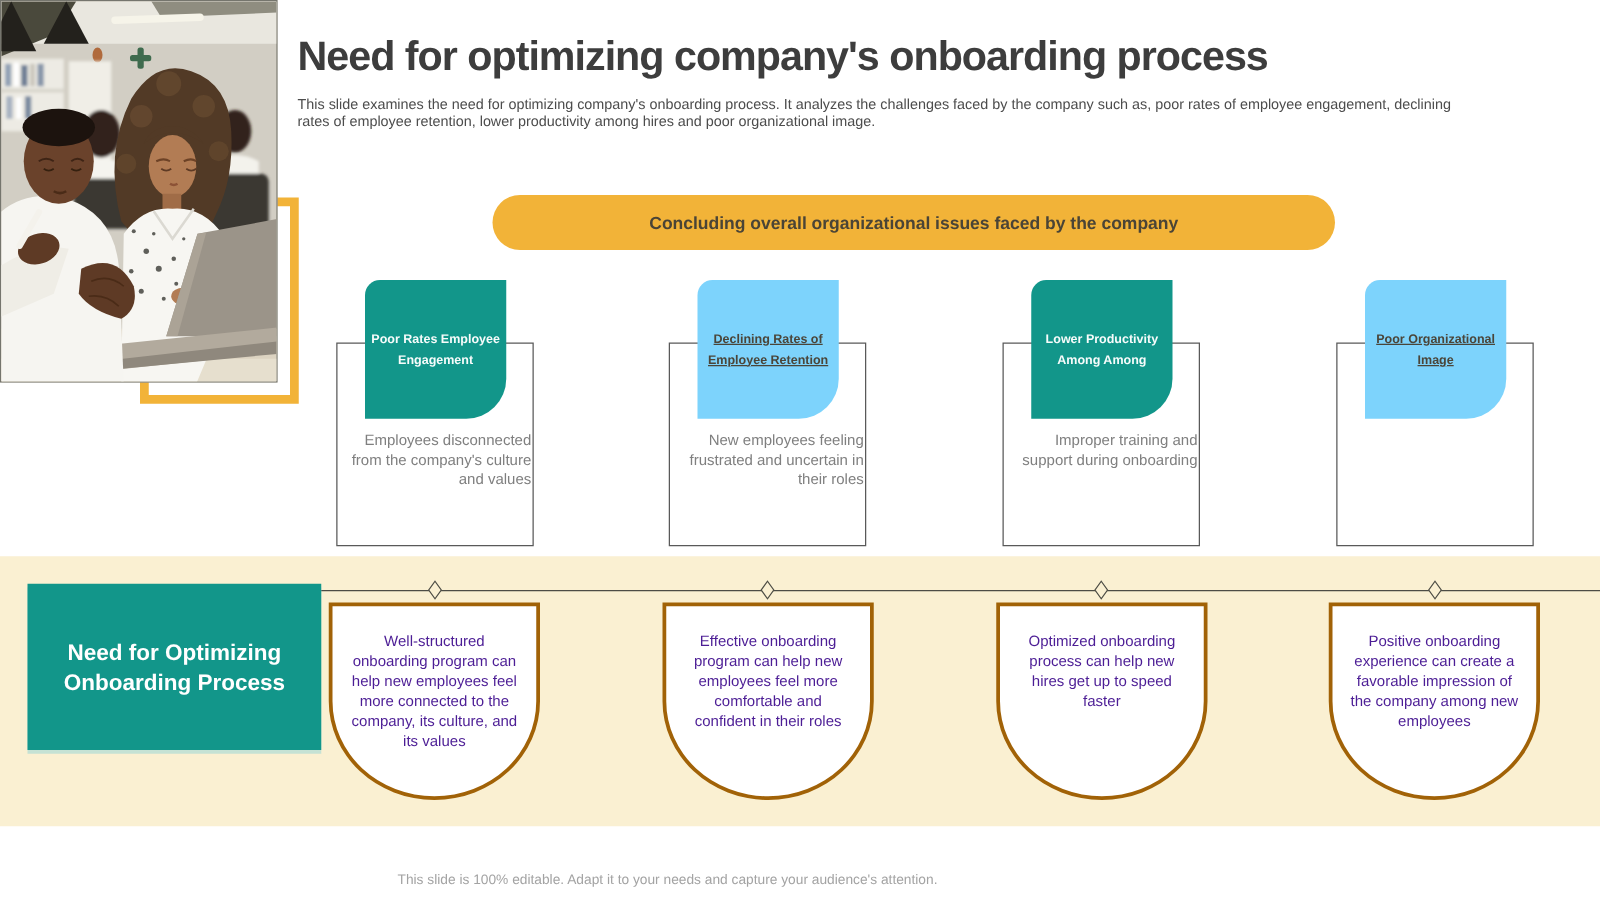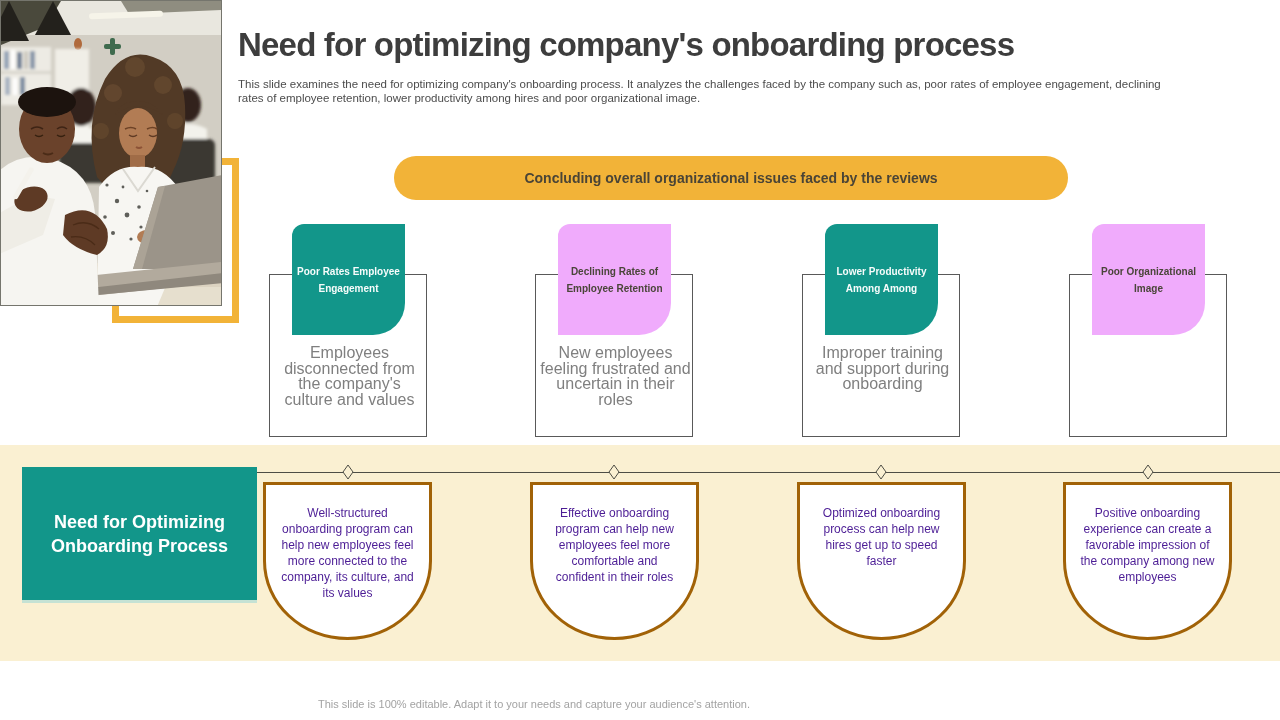--- a/index.html
+++ b/index.html
@@ -155,7 +155,7 @@
   <div class="title">Need for optimizing company's onboarding process</div>
   <div class="subtitle">This slide examines the need for optimizing company's onboarding process. It analyzes the challenges faced by the company such as, poor rates of employee engagement, declining rates of employee retention, lower productivity among hires and poor organizational image.</div>
 
-  <div class="banner">Concluding overall organizational issues faced by the reviews</div>
+  <div class="banner">Concluding overall organizational issues faced by the company</div>
 
   <div class="issue-card ic-1">
     <div class="badge teal">Poor Rates Employee Engagement</div>

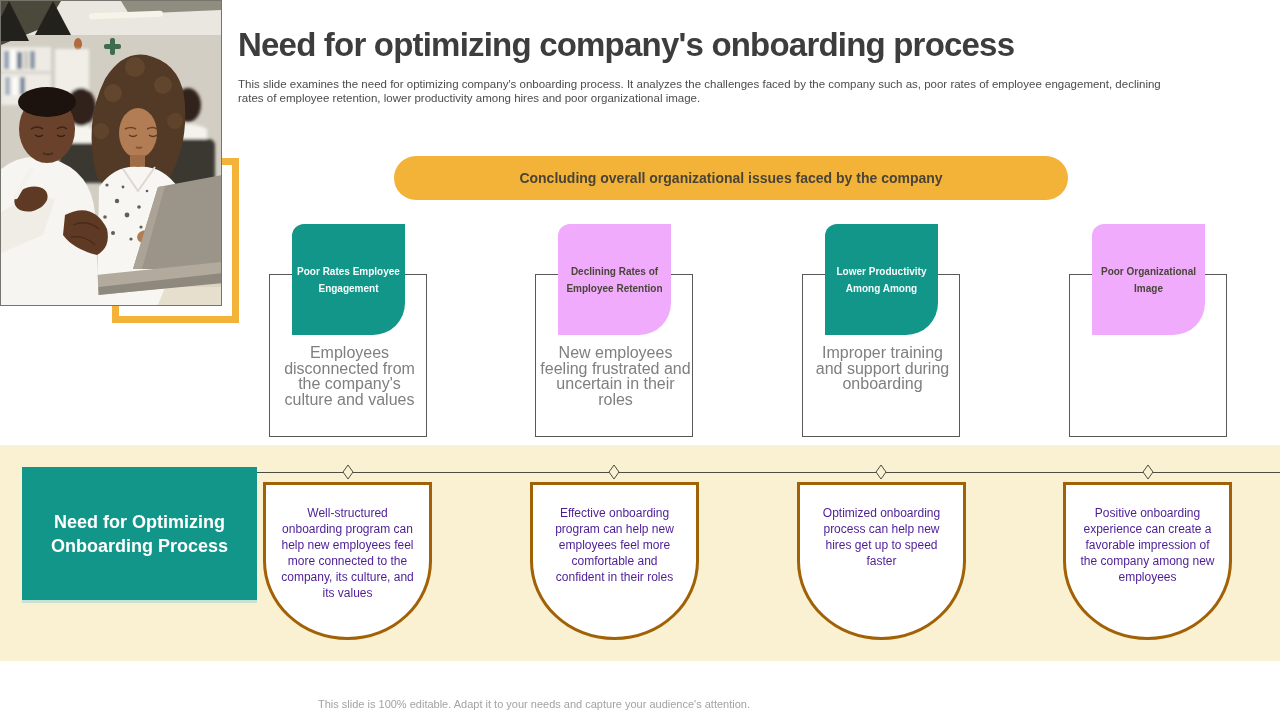--- a/index.html
+++ b/index.html
@@ -32,7 +32,7 @@
               font-size:10px;font-weight:700;line-height:17px;padding:4px;
               border-radius:12px 0 32px 0;}
   .badge.teal{background:#12968A;color:#F7FCFB;}
-  .badge.yellow{background:#f0abfc;color:#4A4539;}
+  .badge.yellow{background:#7dd3fc;color:#4A4539;text-decoration:underline;}
   .issue-card .desc{position:absolute;left:4px;right:1px;top:70px;text-align:center;
               font-size:16px;line-height:15.5px;color:#7F7F7F;}
   .ic-1{left:269px;} .ic-2{left:535px;} .ic-3{left:802px;} .ic-4{left:1069px;}

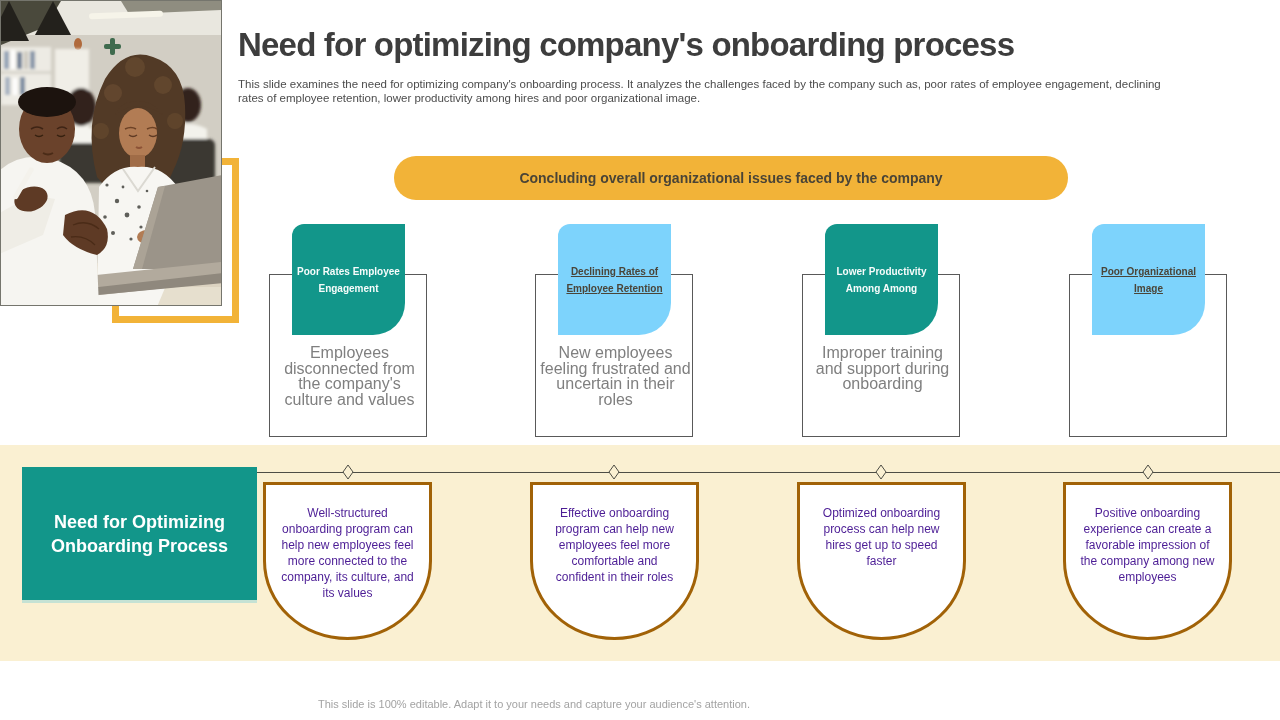--- a/index.html
+++ b/index.html
@@ -33,8 +33,8 @@
               border-radius:12px 0 32px 0;}
   .badge.teal{background:#12968A;color:#F7FCFB;}
   .badge.yellow{background:#7dd3fc;color:#4A4539;text-decoration:underline;}
-  .issue-card .desc{position:absolute;left:4px;right:1px;top:70px;text-align:center;
-              font-size:16px;line-height:15.5px;color:#7F7F7F;}
+  .issue-card .desc{position:absolute;left:4px;right:1px;top:70px;text-align:right;
+              font-size:12px;line-height:15.5px;color:#7F7F7F;}
   .ic-1{left:269px;} .ic-2{left:535px;} .ic-3{left:802px;} .ic-4{left:1069px;}
 
   

